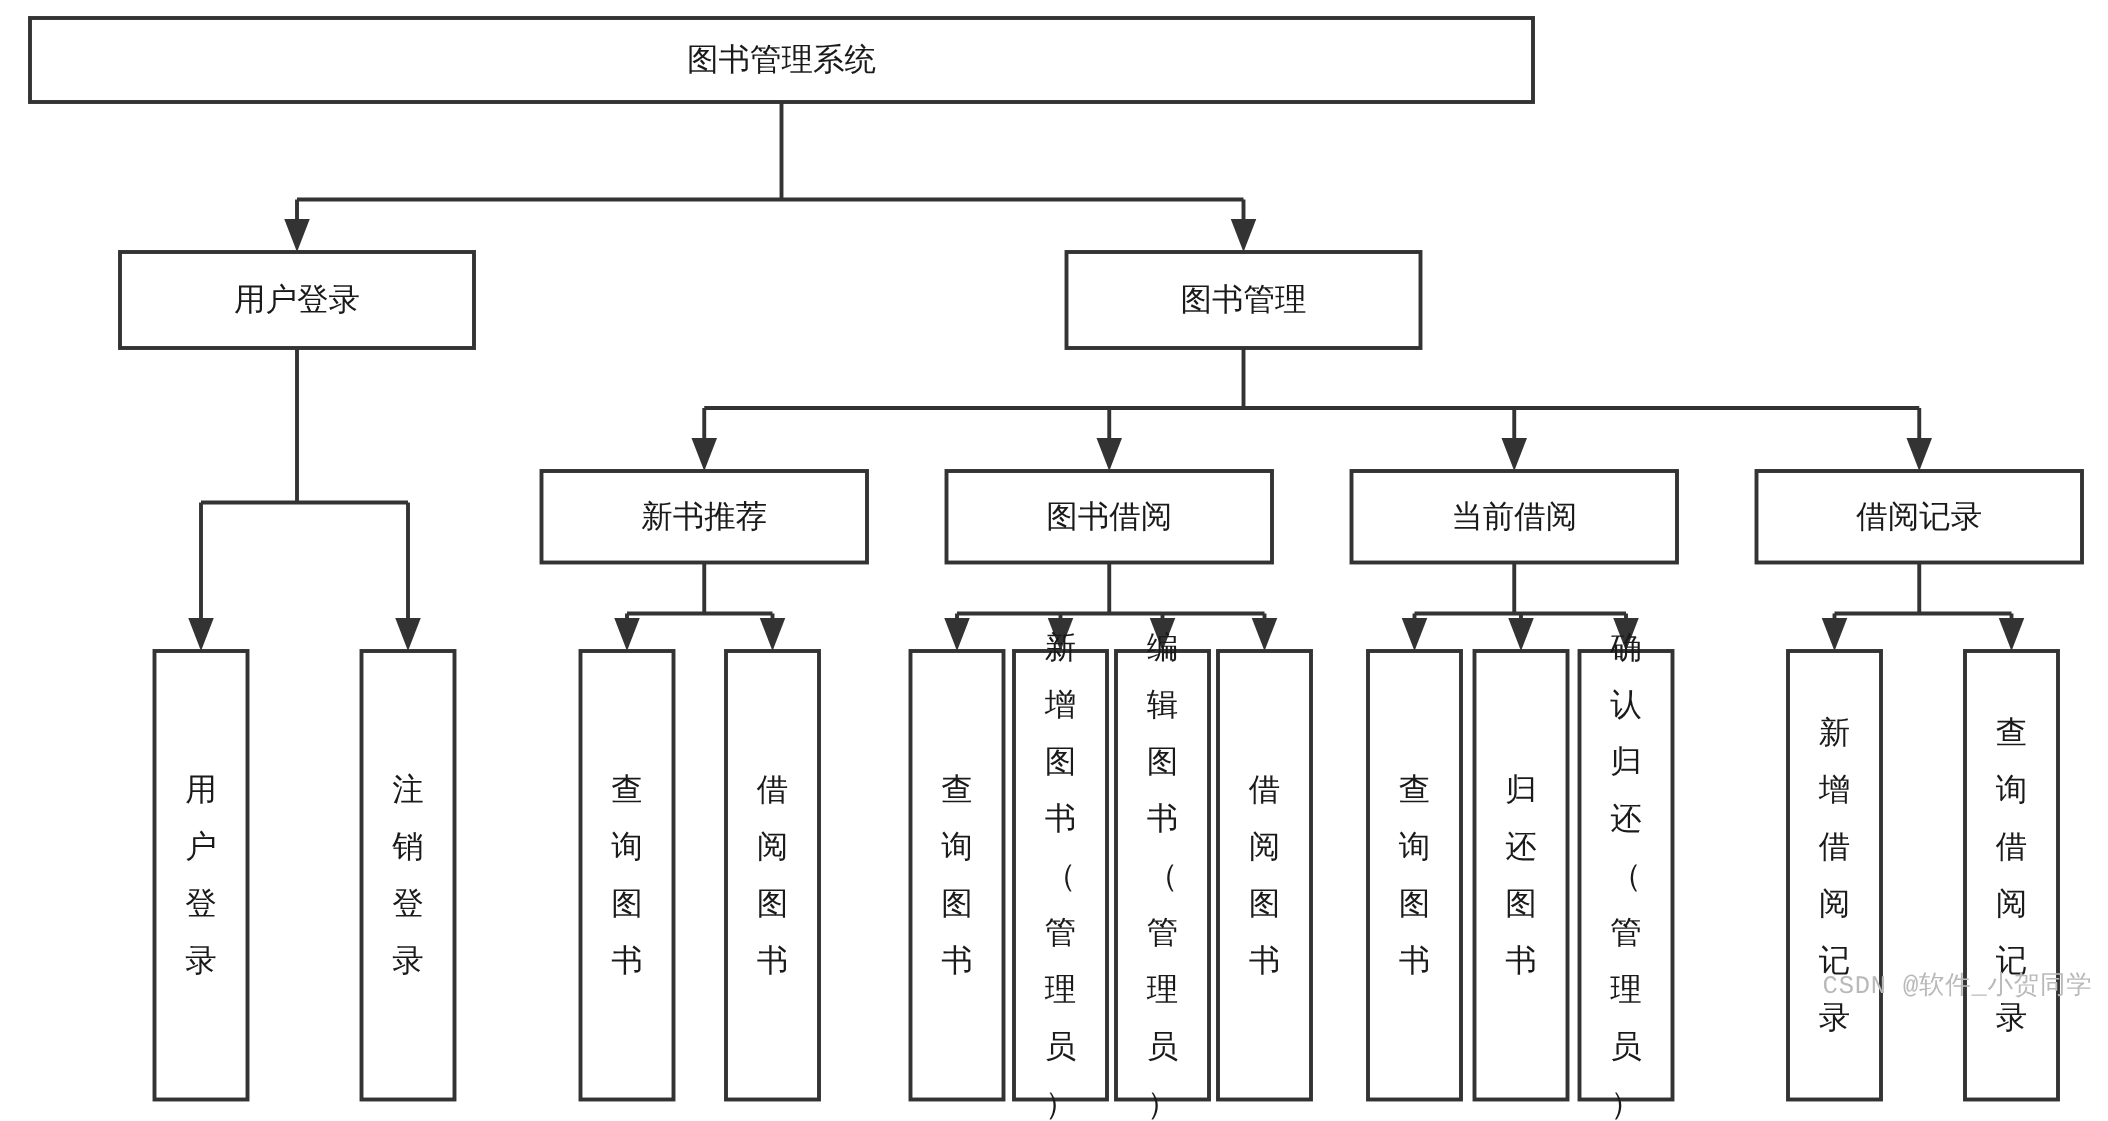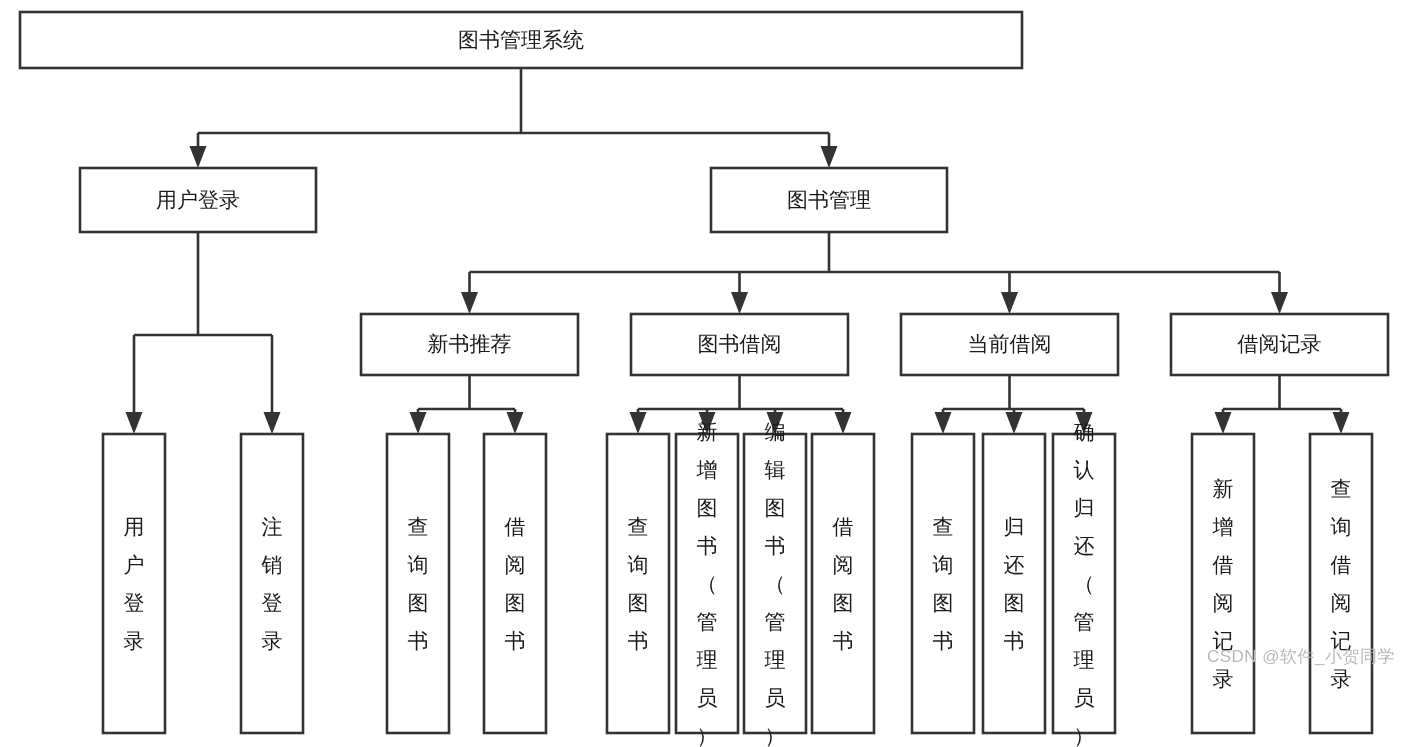--- a/index.html
+++ b/index.html
@@ -60,7 +60,7 @@
     position: absolute;
     right: 10px;
     bottom: 6px;
-    font-family: Liberation Sans, sans-serif;
+    font-family: Liberation Mono, monospace;
     font-size: 17px;
     color: #b9b9b9;
     white-space: nowrap;

